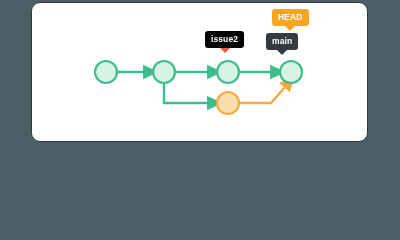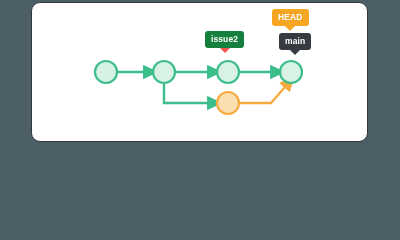--- a/index.html
+++ b/index.html
@@ -84,7 +84,7 @@
   #badge-issue2 {
     left: 205px;
     top: 31px;
-    background: #15803d;
+    background: #000000;
   }
   #badge-issue2 .tail { border-top-color: #f4544e; }
   #badge-issue3 {

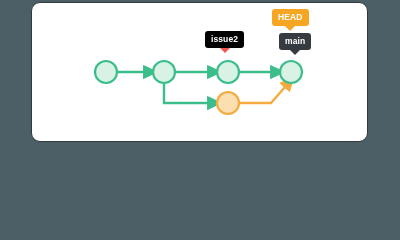--- a/index.html
+++ b/index.html
@@ -76,7 +76,7 @@
   }
   #badge-head .tail { border-top-color: #f6a623; }
   #badge-main {
-    left: 279px;
+    left: 266px;
     top: 33px;
     background: #353b40;
   }

